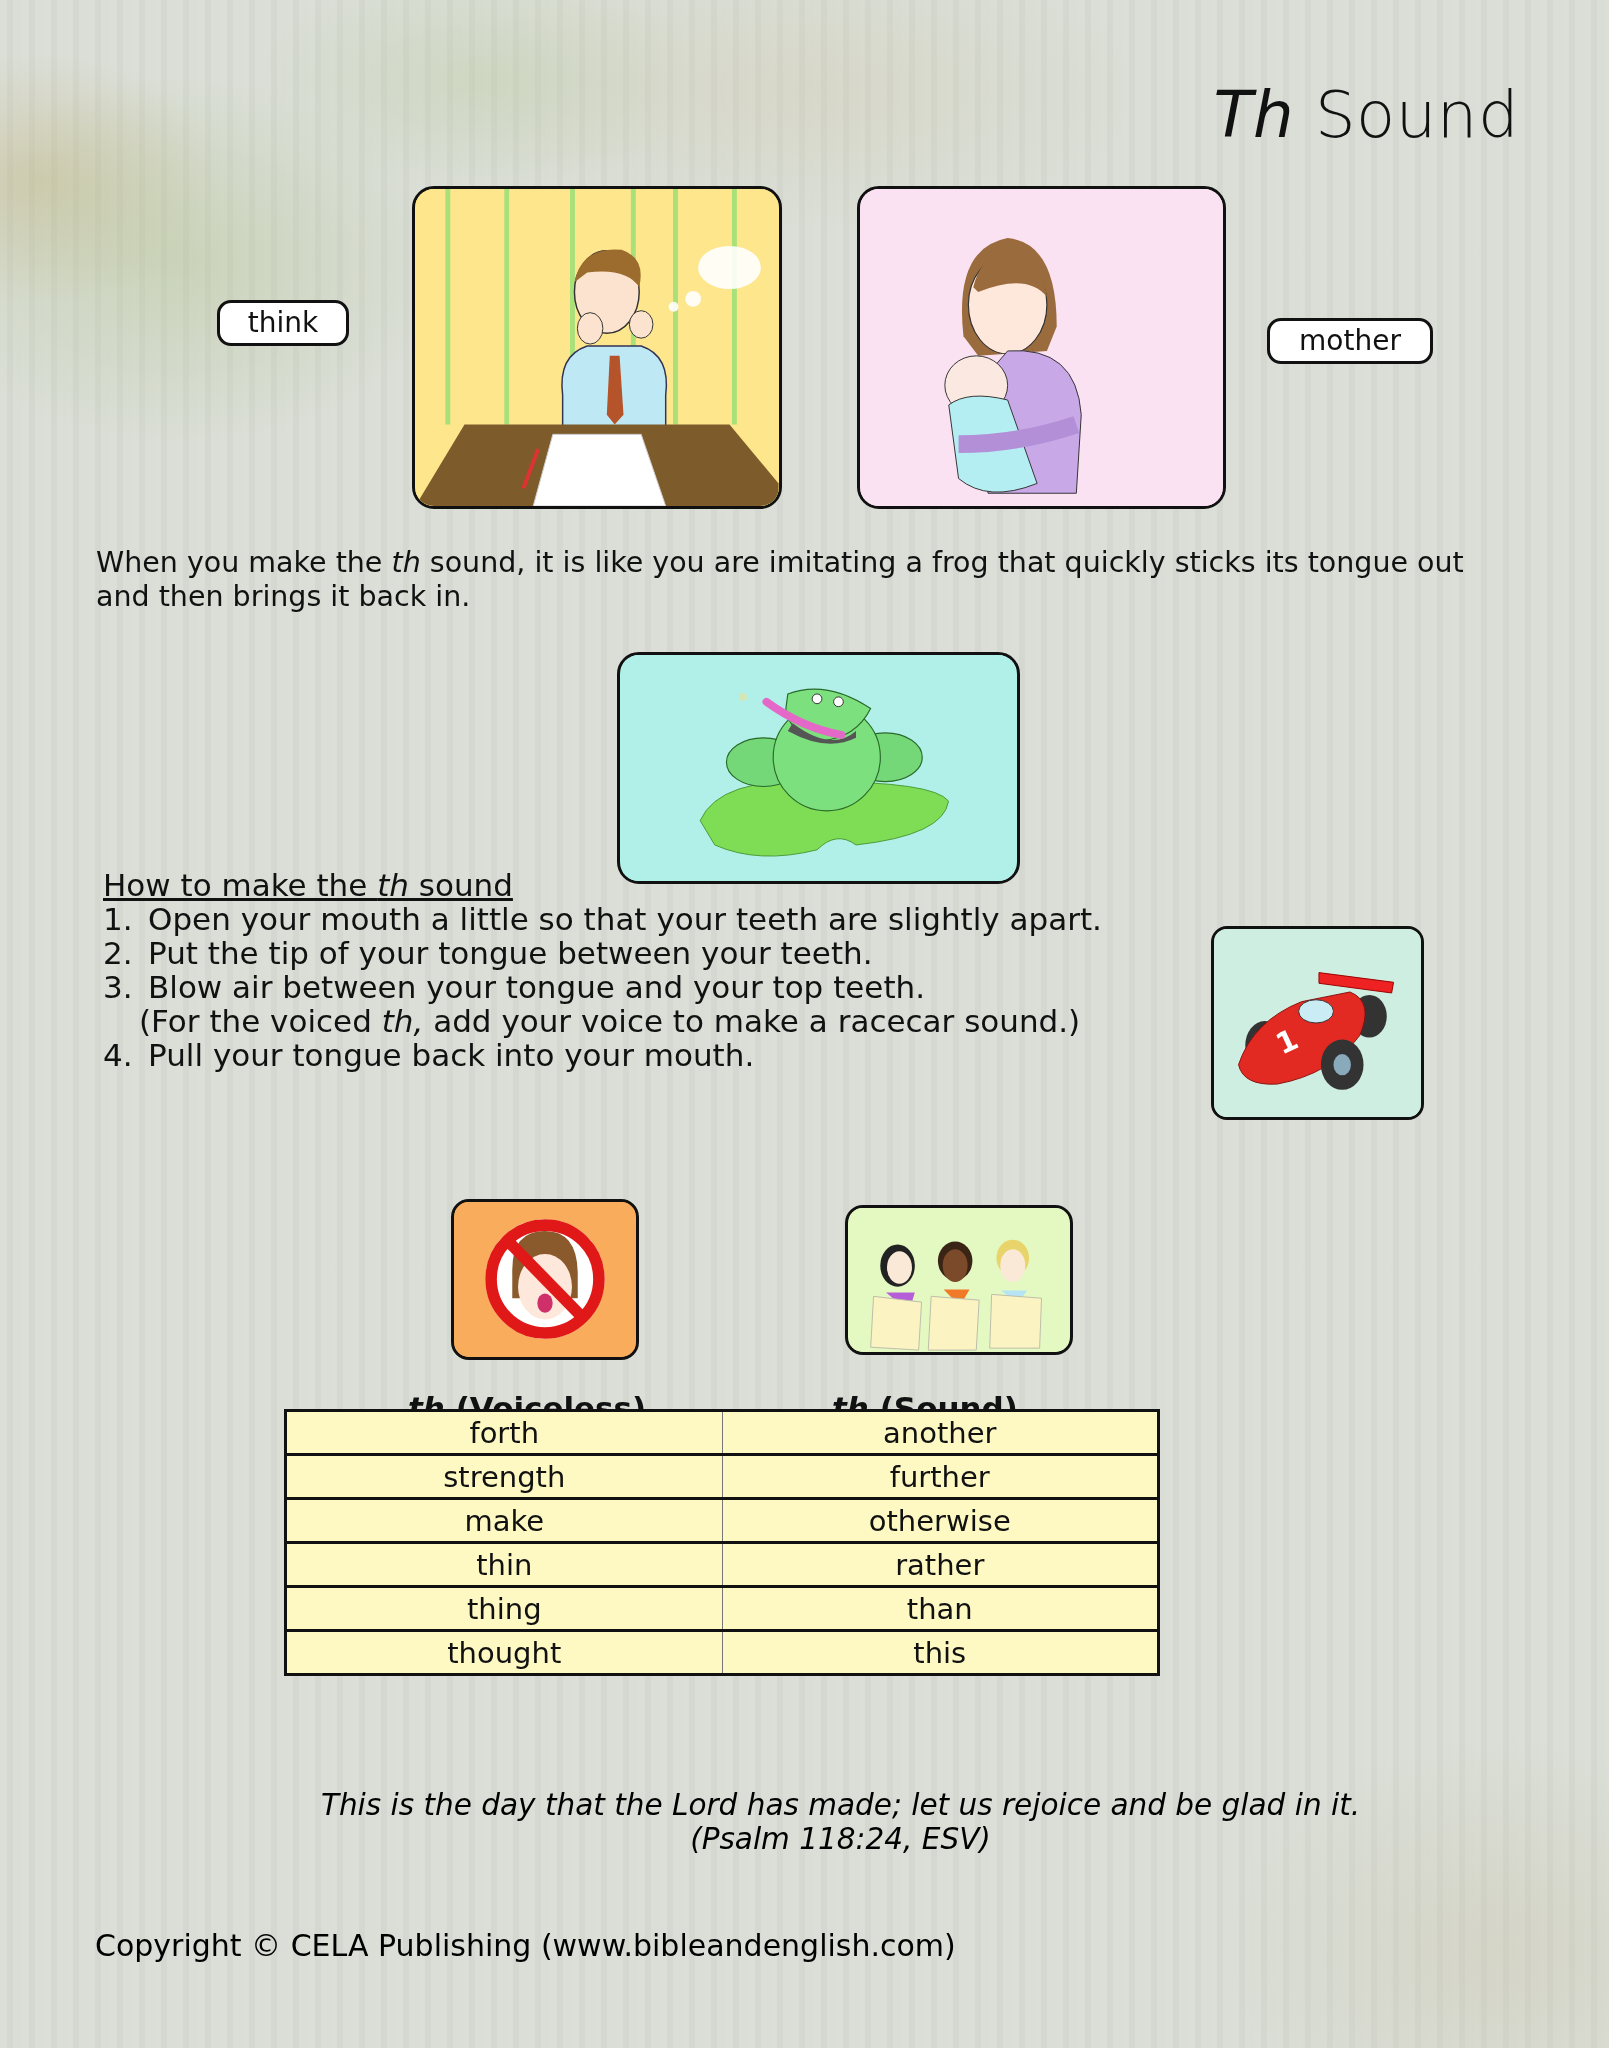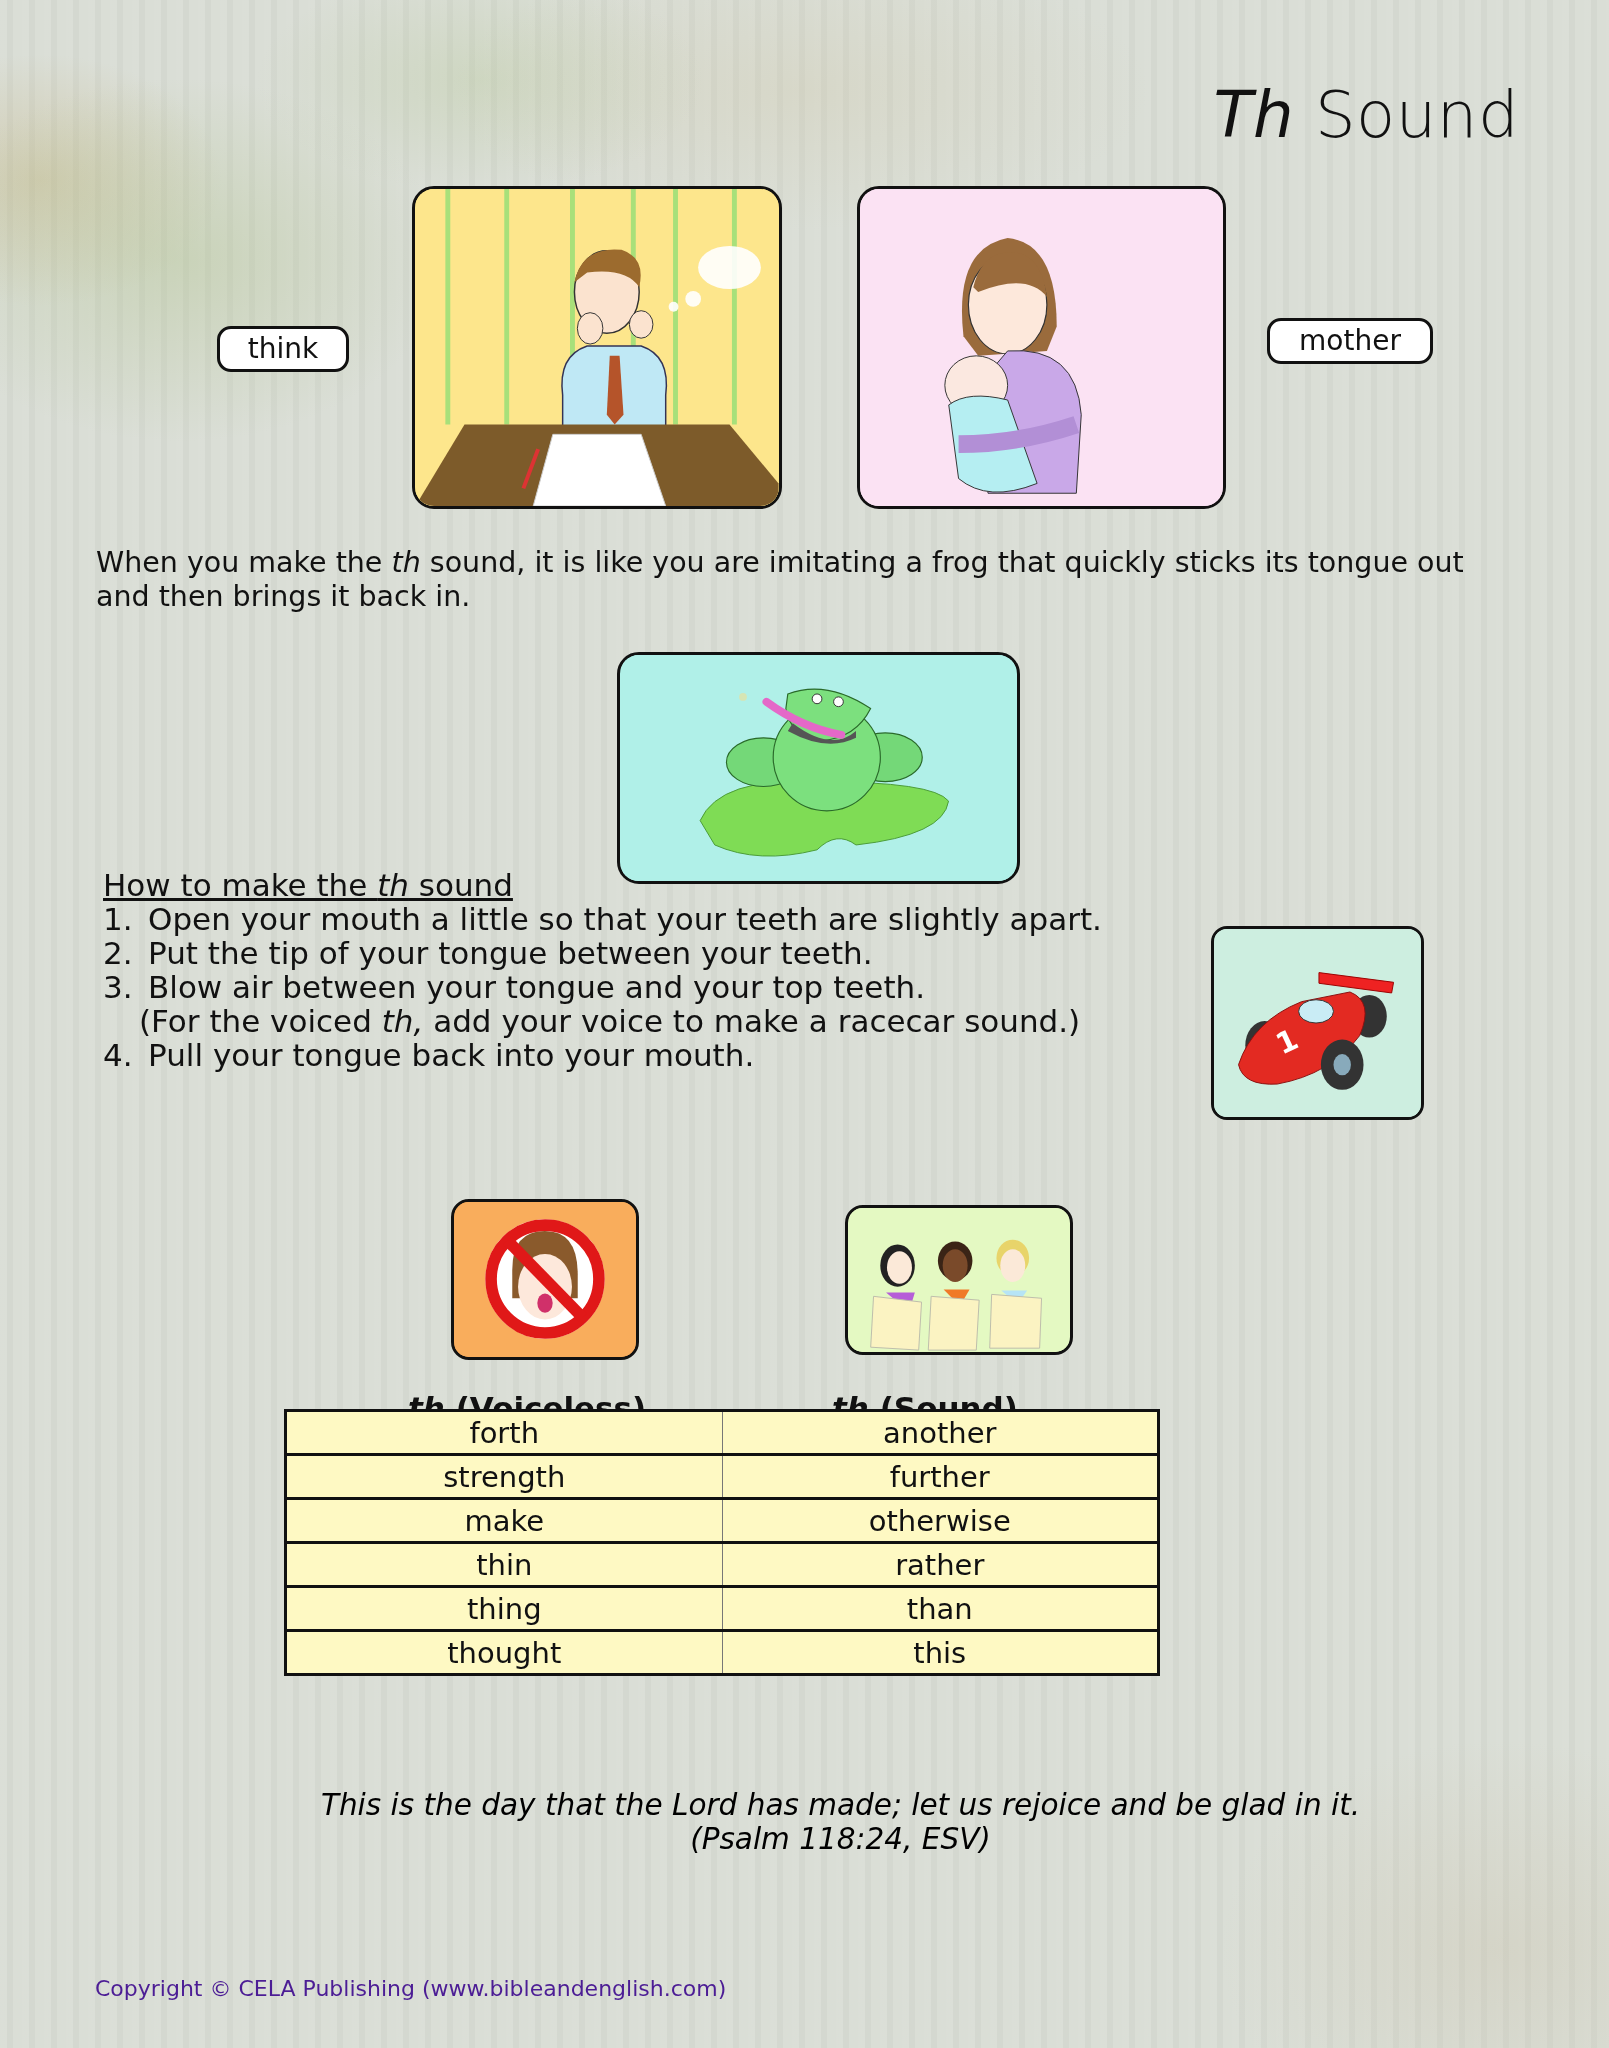--- a/index.html
+++ b/index.html
@@ -62,7 +62,7 @@
 
 <div class="abs title"><i>Th</i><span> Sound</span></div>
 
-<div class="word-pill" style="left:217px; top:326px; width:126px;">think</div>
+<div class="word-pill" style="left:217px; top:300px; width:126px;">think</div>
 <div class="word-pill" style="left:1267px; top:318px; width:160px;">mother</div>
 
 <div class="pic" style="left:412px; top:186px; width:370px; height:323px; background:#fde68c;">

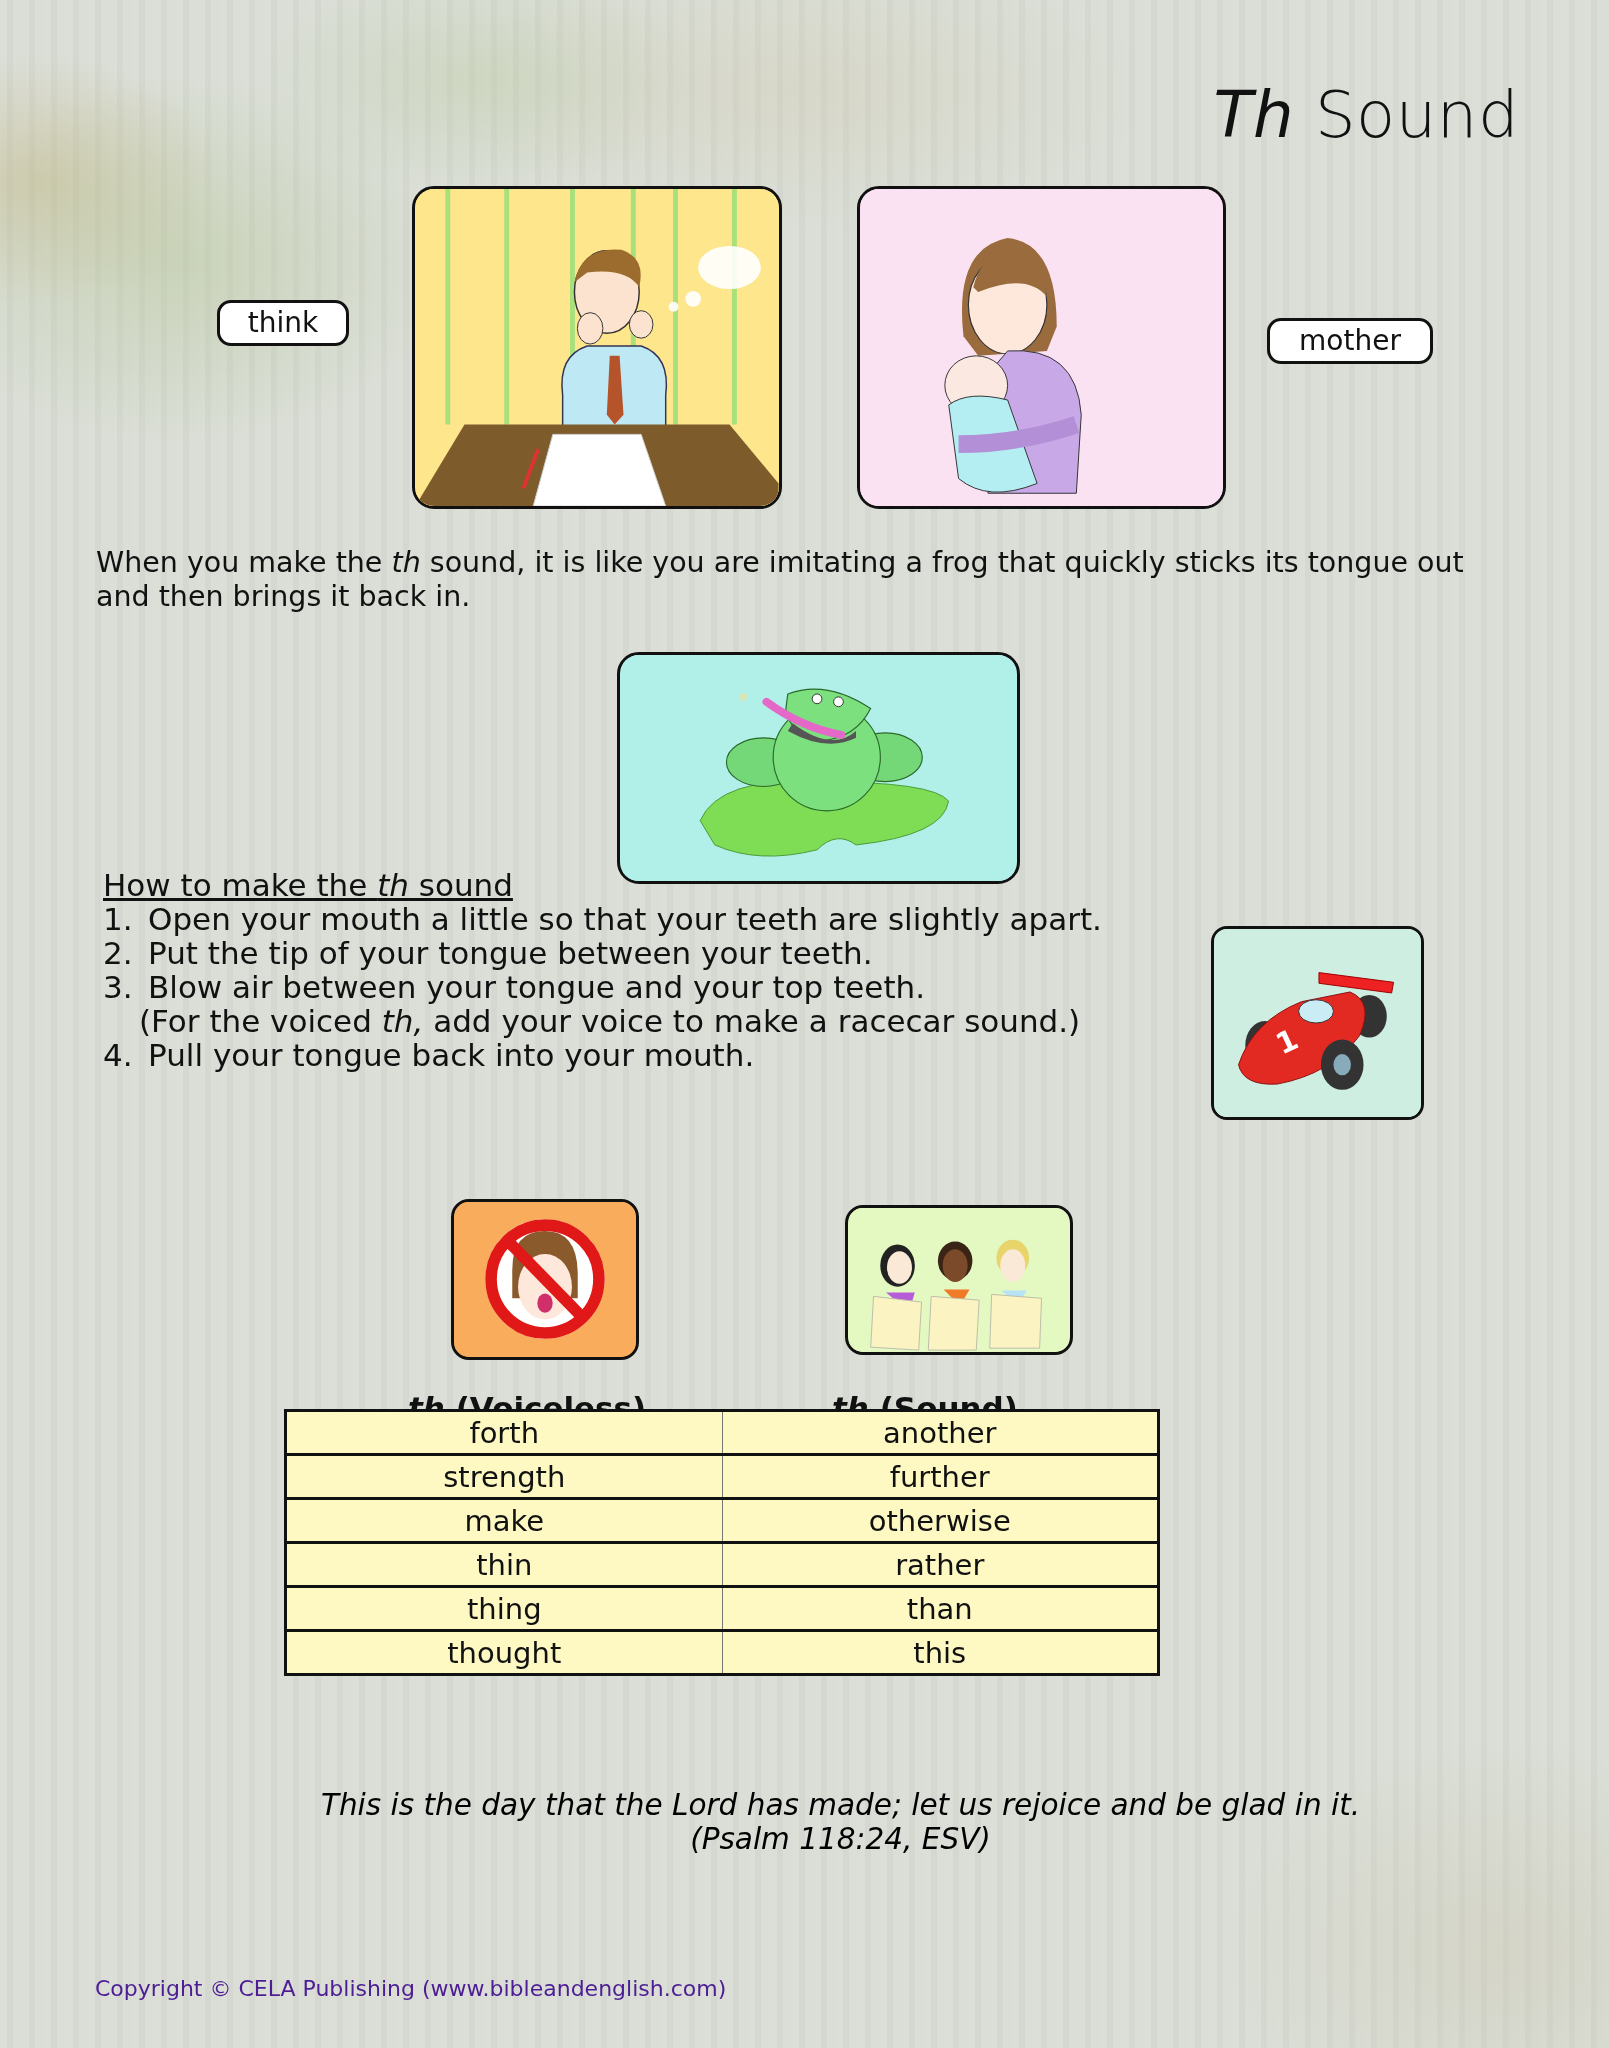--- a/index.html
+++ b/index.html
@@ -55,7 +55,7 @@
   table.words td.right { border-left: 1.5px solid #777; }
 
   .verse { left: 0; width: 1609px; top: 1788px; text-align: center; color: #000000; font-style: italic; font-size: 29.5px; line-height: 34px; padding-left: 36px; }
-  .copyright { left: 95px; top: 1976px; color: #4c1d95; font-size: 22px; }
+  .copyright { left: 95px; top: 1928px; color: #000000; font-size: 30px; }
 </style>
 </head>
 <body>

